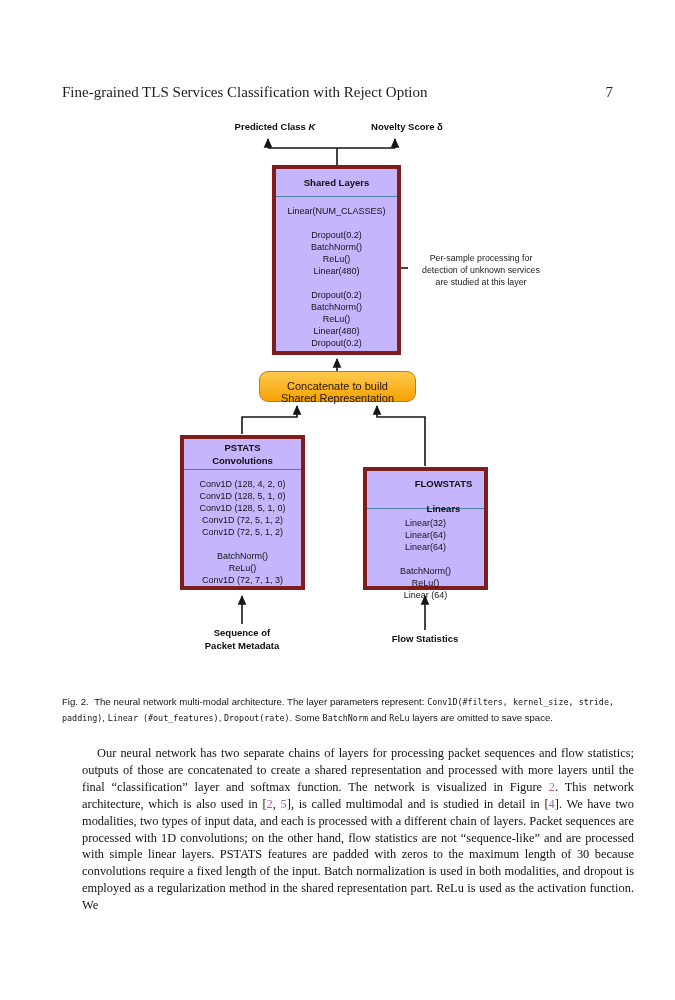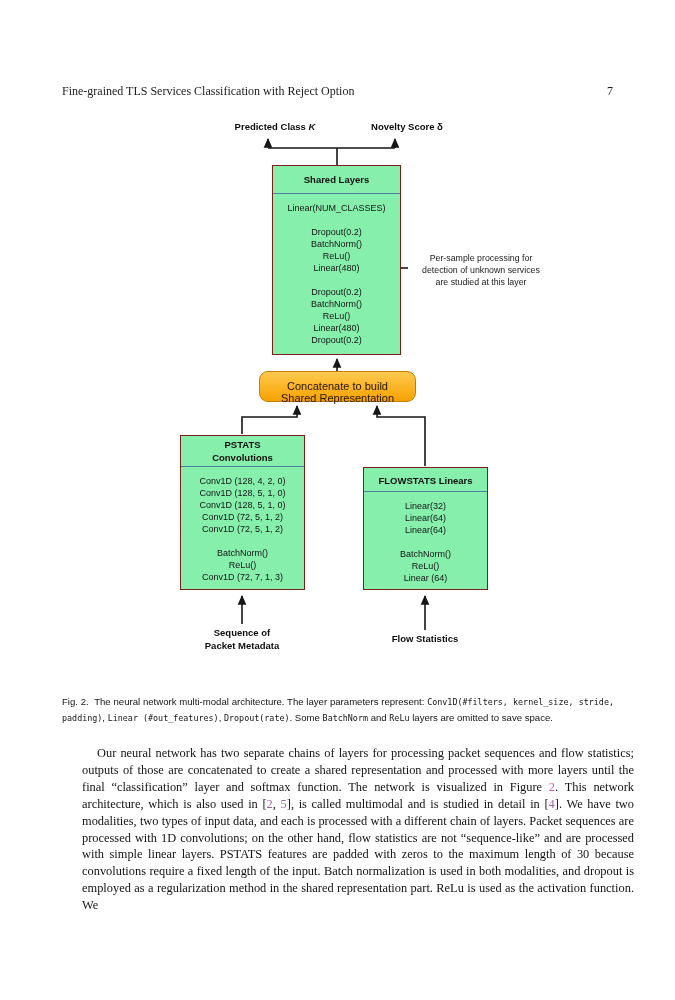--- a/index.html
+++ b/index.html
@@ -11,7 +11,7 @@
   .running-head {
     position:absolute; left:62px; top:84px; width:551px;
     display:flex; justify-content:space-between;
-    font-family:"Liberation Serif", serif; font-size:12px; color:#1c1c1c;
+    font-family:"Liberation Serif", serif; font-size:15px; color:#1c1c1c;
   }
   
   .connectors { position:absolute; left:0; top:0; pointer-events:none; }

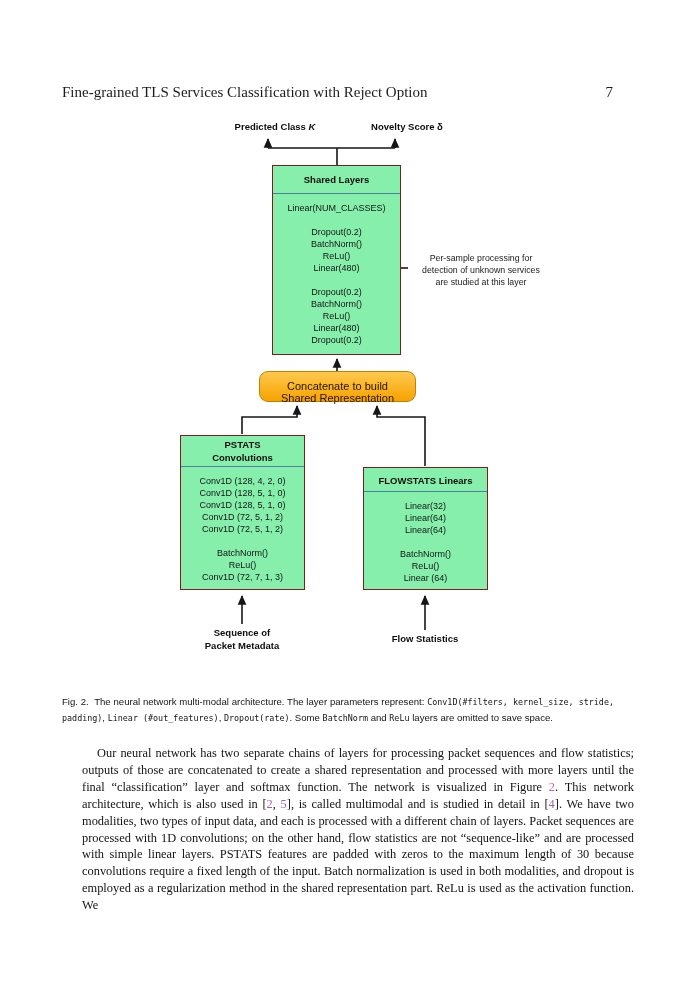--- a/index.html
+++ b/index.html
@@ -20,7 +20,7 @@
     font-size:9.5px; line-height:13px; color:#0d0d0d;
   }
   .dlabel .var-italic { font-style:italic; }
-  .box { position:absolute; background:#86efac; border:1px solid #7f1d1d; }
+  .box { position:absolute; background:#c4b5fd; border:4px solid #7f1d1d; }
   .box .title {
     font-weight:bold; text-align:center; border-bottom:1px solid #4e7fa0;
     font-size:9.5px; color:#0d0d0d;

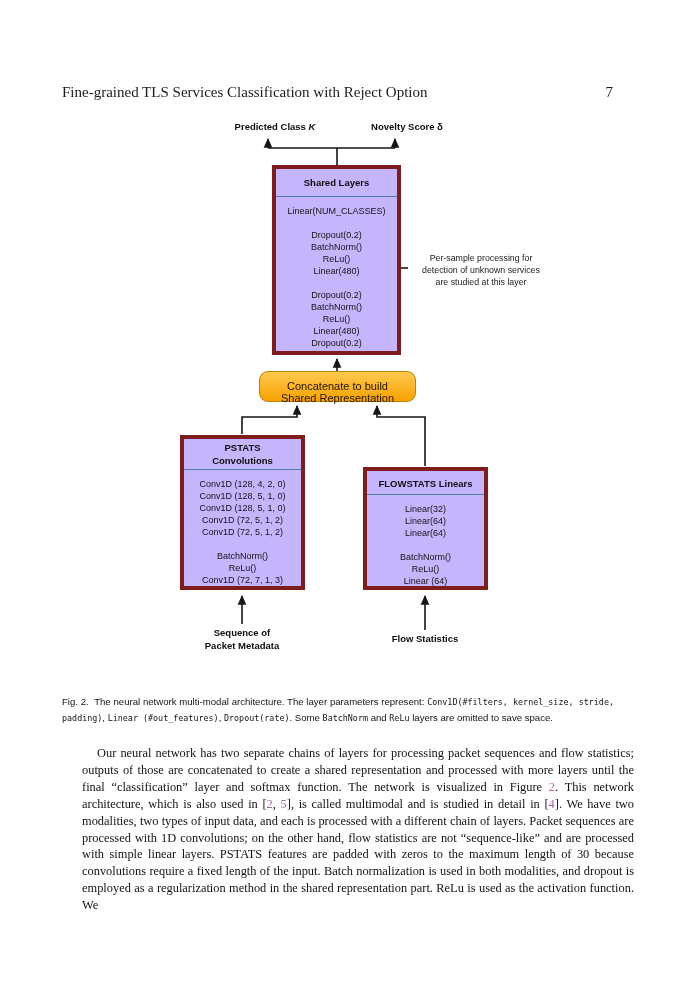--- a/index.html
+++ b/index.html
@@ -35,7 +35,7 @@
   .pstats-box .title { padding-top:3px; height:31px; }
   .pstats-box .content { padding-top:8px; }
   .flowstats-box { left:363px; top:467px; width:125px; height:123px; }
-  .flowstats-box .title { height:24px; line-height:25px; }
+  .flowstats-box .title { height:38px; line-height:25px;padding-left:36px; }
   .flowstats-box .content { padding-top:8px; }
   .concat-box {
     position:absolute; left:259px; top:371px; width:157px; height:31px;

